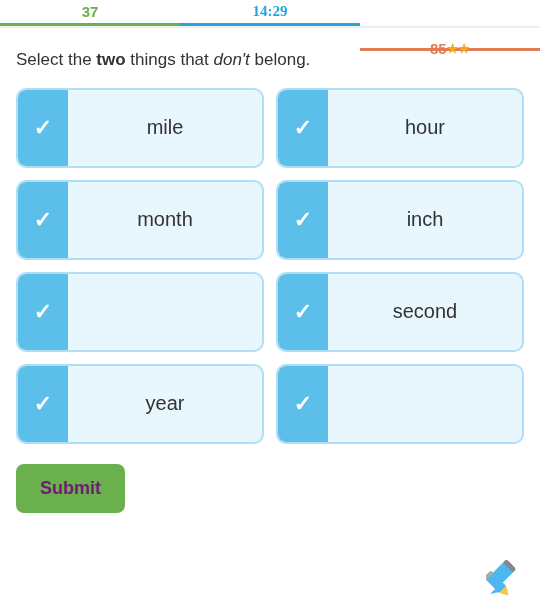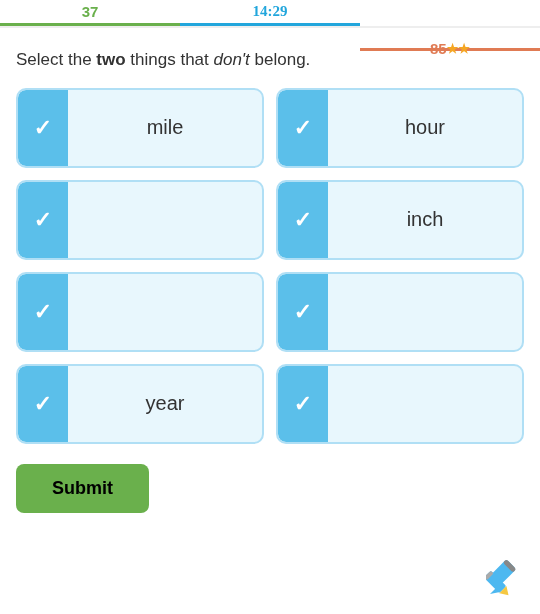--- a/index.html
+++ b/index.html
@@ -158,6 +158,7 @@
         <div class="check-box">
           <span class="checkmark">✓</span>
         </div>
+        <span class="option-label">month</span>
       </div>
 
       <div class="option-card">

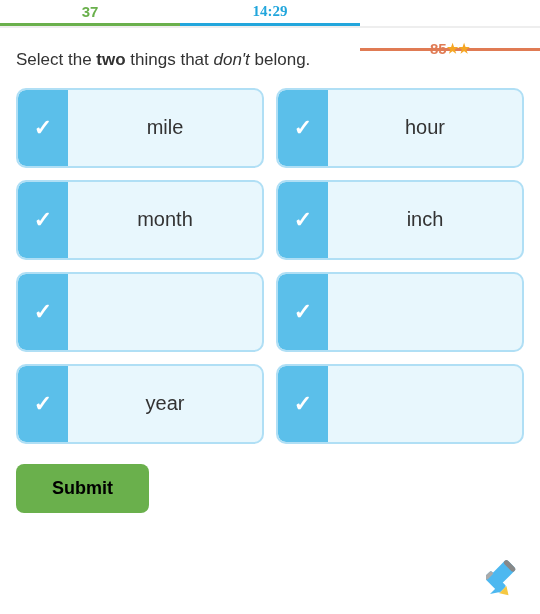--- a/index.html
+++ b/index.html
@@ -178,6 +178,7 @@
         <div class="check-box">
           <span class="checkmark">✓</span>
         </div>
+        <span class="option-label">second</span>
       </div>
 
       <div class="option-card">

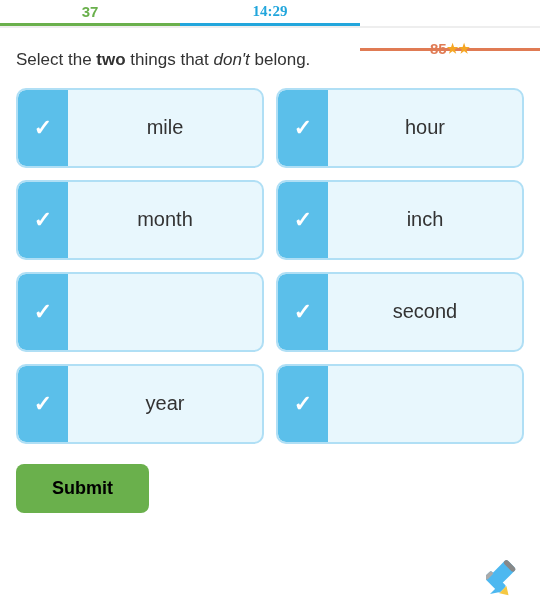--- a/index.html
+++ b/index.html
@@ -89,10 +89,10 @@
 
     .submit-btn {
       background: #6ab04c;
-      color: #000000;
+      color: #701a75;
       border: none;
       border-radius: 8px;
-      padding: 14px 36px;
+      padding: 14px 24px;
       font-size: 18px;
       font-weight: 600;
       cursor: pointer;

